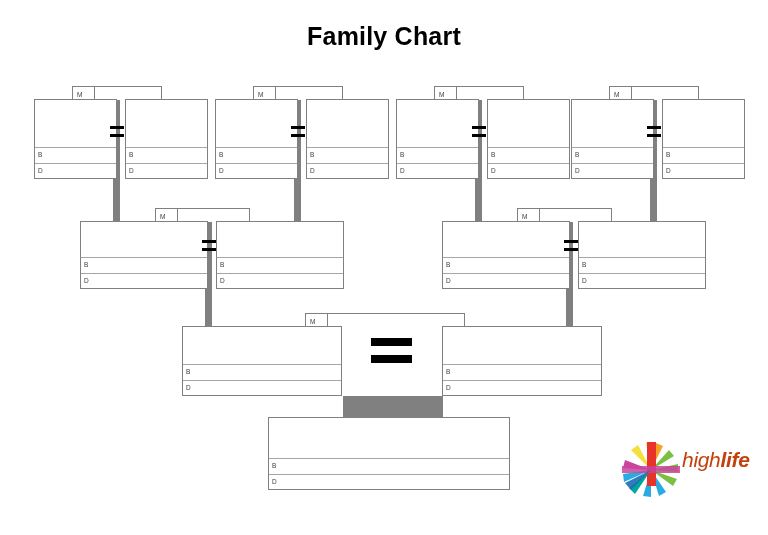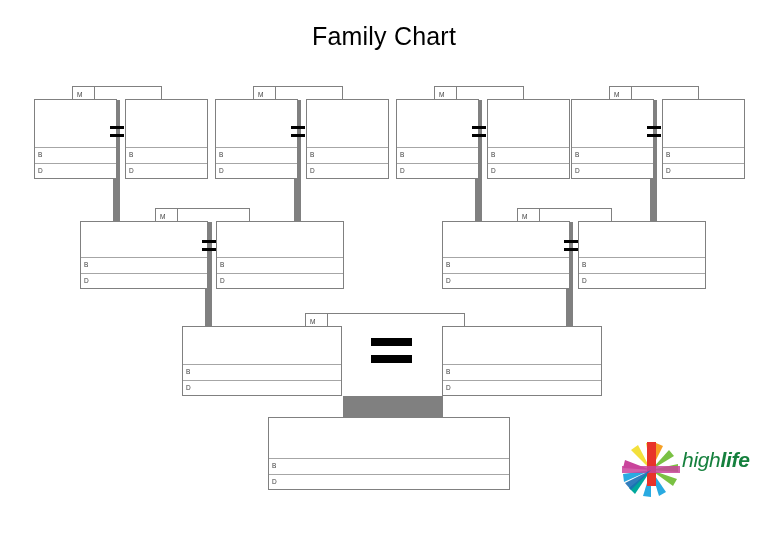--- a/index.html
+++ b/index.html
@@ -24,7 +24,7 @@
     width: 768px;
     text-align: center;
     font-size: 25px;
-    font-weight: normal;
+    font-weight: bold;
     letter-spacing: 0.2px;
     color: #000000;
   }

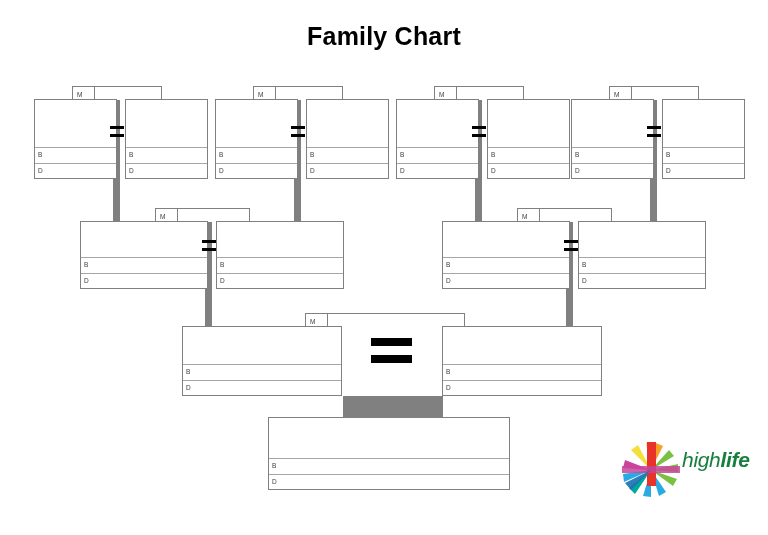--- a/index.html
+++ b/index.html
@@ -154,7 +154,7 @@
     top: 8px;
     font-size: 21px;
     font-style: italic;
-    color: #15803d;
+    color: #c2410c;
     letter-spacing: -0.3px;
     white-space: nowrap;
   }

